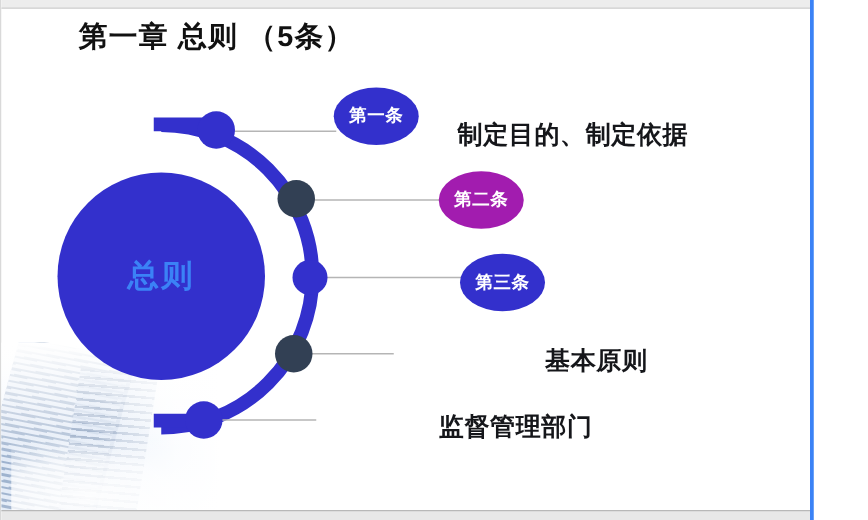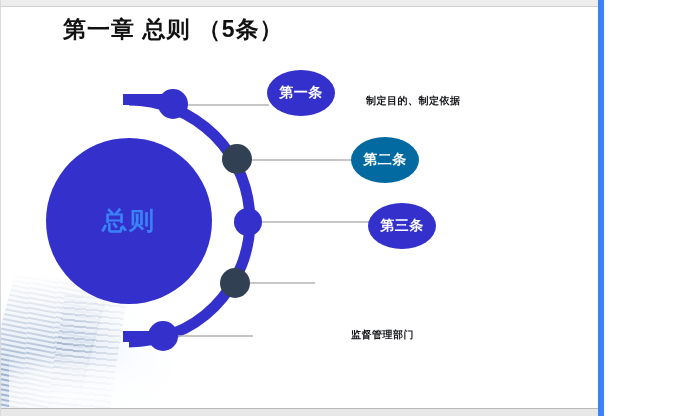--- a/index.html
+++ b/index.html
@@ -13,13 +13,13 @@
 
   .slide {
     position: relative;
-    width: 604px;
+    width: 651px;
     height: 416px;
     background: #ffffff;
     overflow: hidden;
     box-sizing: border-box;
     border-left: 1px solid #d9d9d9;
-    border-right: 6px solid #3b82f6;
+    border-right: 3px solid #3b82f6;
   }
 
   

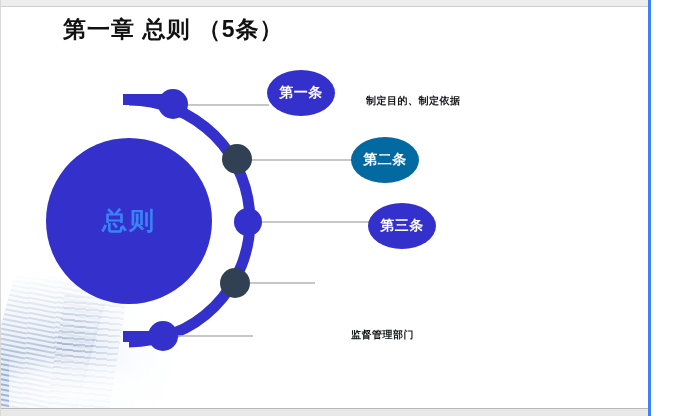--- a/index.html
+++ b/index.html
@@ -174,7 +174,7 @@
 
   .step-text {
     position: absolute;
-    font-size: 10px;
+    font-size: 20px;
     font-weight: bold;
     color: #15161a;
     white-space: nowrap;

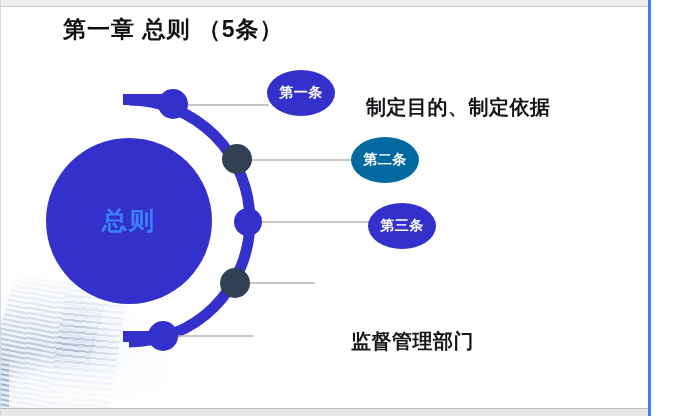--- a/index.html
+++ b/index.html
@@ -170,7 +170,7 @@
     white-space: nowrap;
   }
   .pill.blue  { background: #3330cc; }
-  .pill.slate { background: #0369a1; font-family: Liberation Mono, monospace; }
+  .pill.slate { background: #a21caf; font-family: Liberation Mono, monospace; }
 
   .step-text {
     position: absolute;

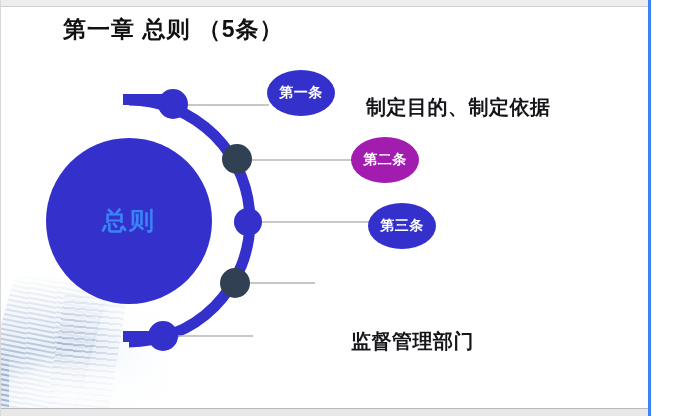--- a/index.html
+++ b/index.html
@@ -231,6 +231,7 @@
 
   <div class="pill blue" style="left:367px; top:203px;">第三条</div>
 
+  <div class="step-text" style="left:435px; top:275px;">基本原则</div>
 
   <div class="step-text" style="left:350px; top:328px;">监督管理部门</div>
 

